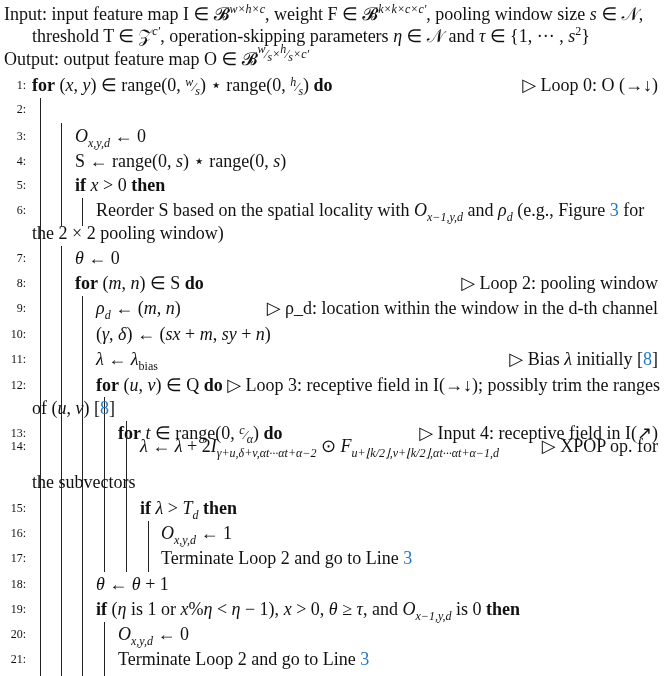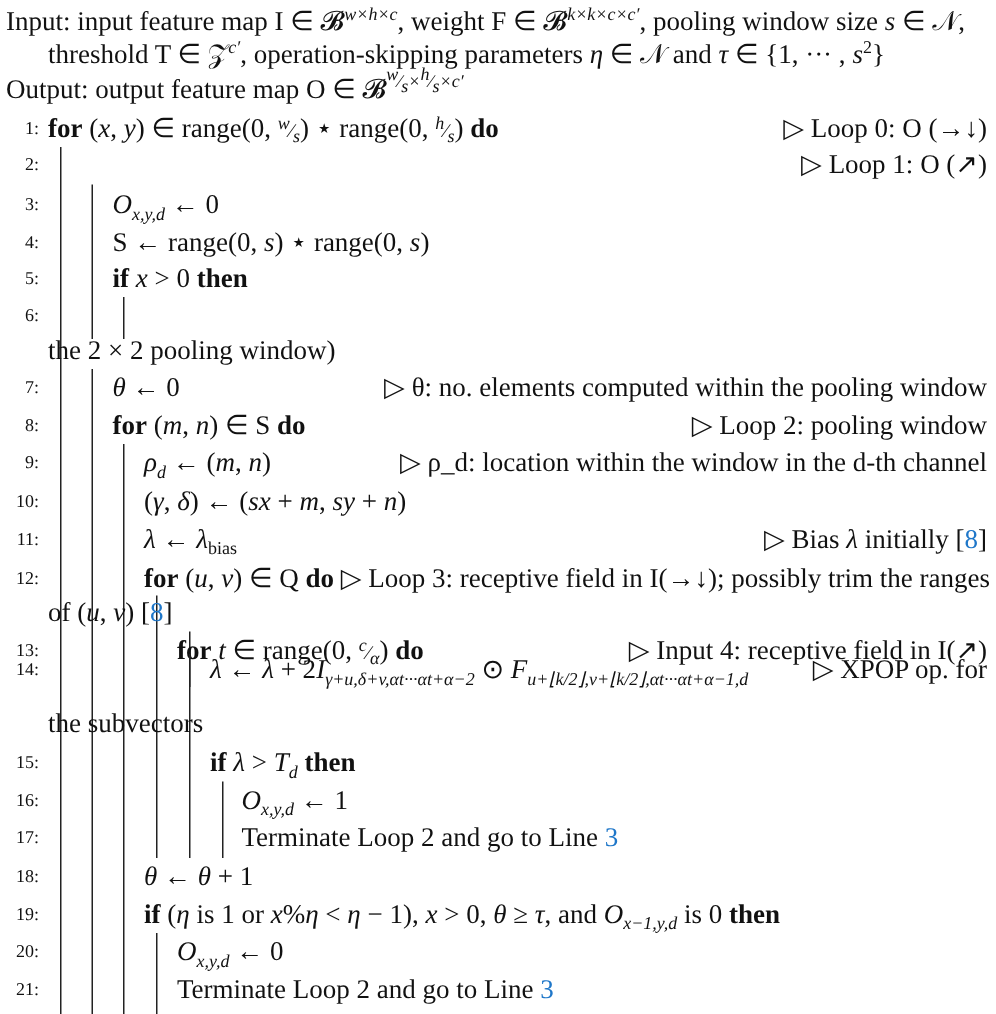--- a/index.html
+++ b/index.html
@@ -54,7 +54,6 @@
 
 <div class="row" style="top:97px">
   <span class="num">2:</span>
-  <span class="cmt">▷ Loop 1: O (↗)</span>
 </div>
 
 <div class="row" style="top:124px">

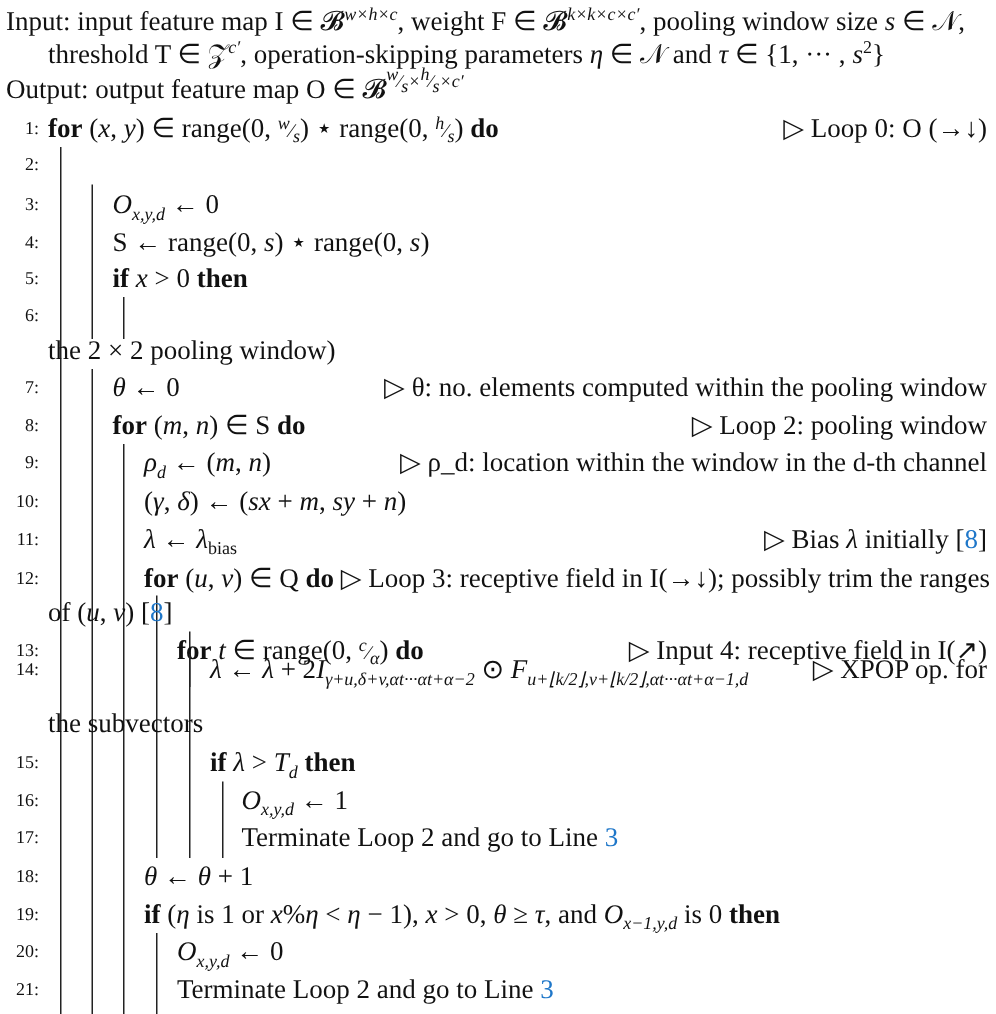--- a/index.html
+++ b/index.html
@@ -73,6 +73,7 @@
 
 <div class="row" style="top:198px">
   <span class="num">6:</span>
+  <span class="txt" style="left:96px">Reorder <span class="b">S</span> based on the spatial locality with <span class="m">O<sub>x−1,y,d</sub></span> and <span class="m">ρ<sub>d</sub></span> (e.g., Figure <span class="ref">3</span> for</span>
 </div>
 <div class="row" style="top:221px">
   <span class="txt" style="left:32px">the 2 × 2 pooling window)</span>

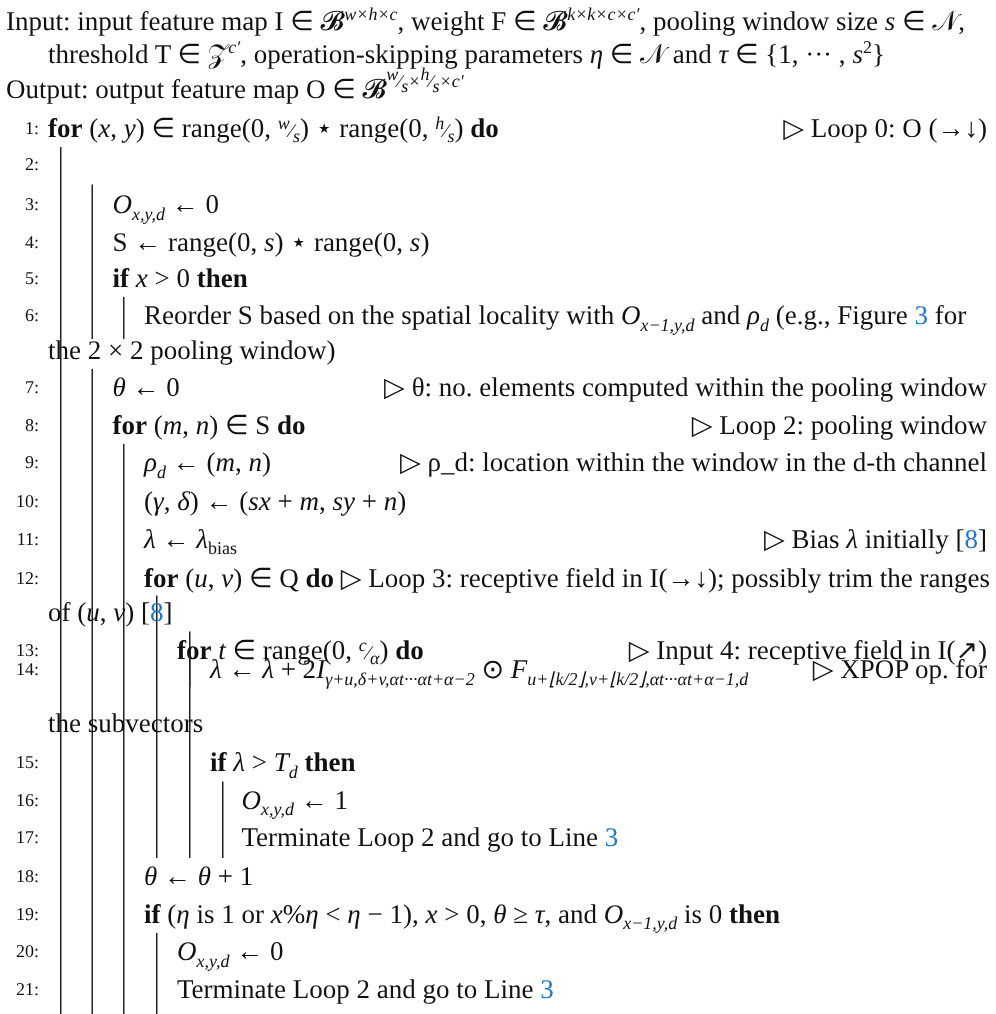--- a/index.html
+++ b/index.html
@@ -82,7 +82,6 @@
 <div class="row" style="top:246px">
   <span class="num">7:</span>
   <span class="txt" style="left:75px"><span class="m">θ</span> ← 0</span>
-  <span class="cmt">▷ θ: no. elements computed within the pooling window</span>
 </div>
 
 <div class="row" style="top:271px">

